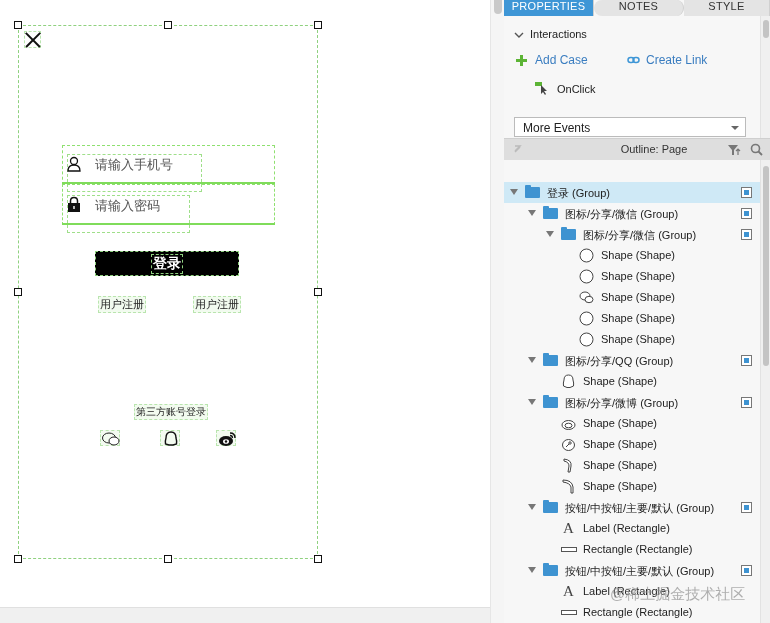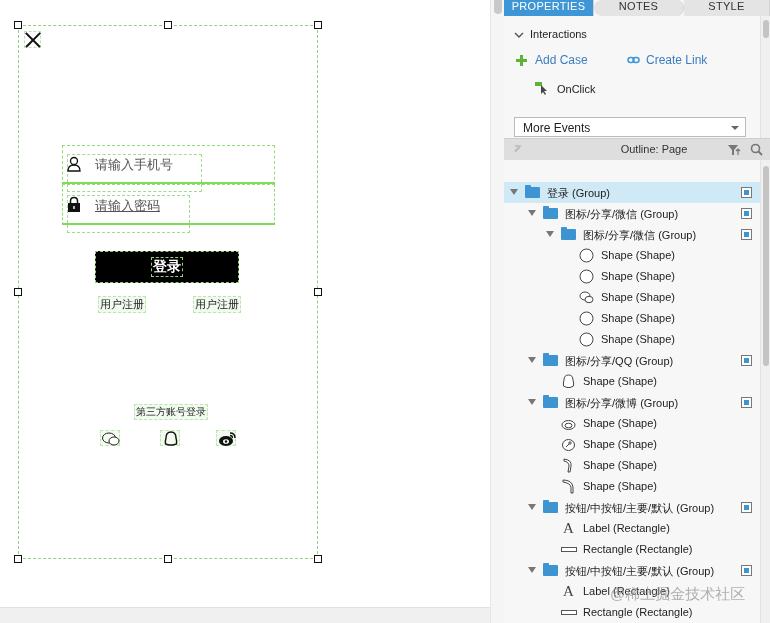--- a/index.html
+++ b/index.html
@@ -98,7 +98,7 @@
       <rect x="1" y="7" width="12" height="9" fill="#111"></rect>
       <rect x="6.3" y="10" width="1.4" height="3" fill="#fff"></rect>
     </svg>
-    <span class="inp-text" style="left:95px;top:197px;text-decoration:underline;">请输入密码</span>
+    <span class="inp-text" style="left:95px;top:197px;">请输入密码</span>
 
     <div class="login-btn">
       <span>登录</span>

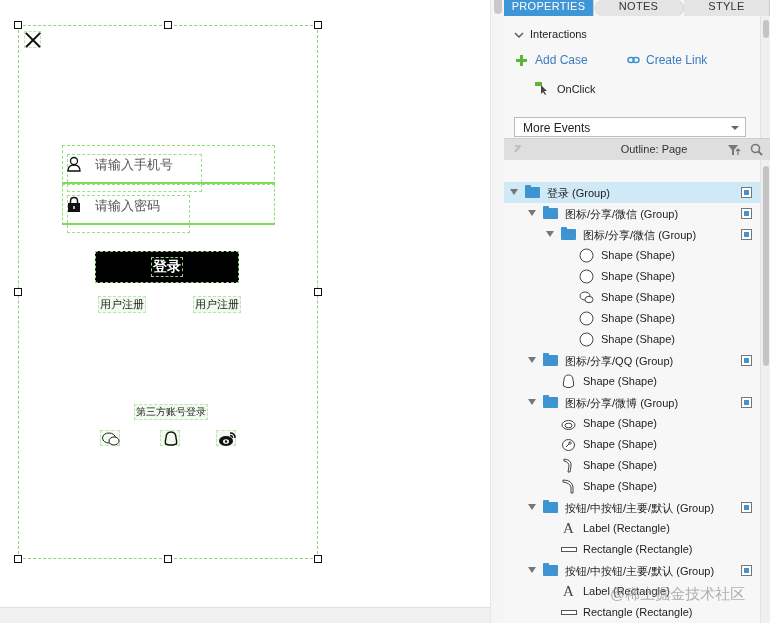--- a/index.html
+++ b/index.html
@@ -25,7 +25,7 @@
   .inp-text { position: absolute; font-size: 13px; color: #555; }
   .inner-dash { position: absolute; border: 1px dashed #9fdf8a; }
 
-  .login-btn { position: absolute; left: 95px; top: 251px; width: 144px; height: 32px; background: #000; border: 1px dashed #8fd17f; display: flex; align-items: center; justify-content: center; }
+  .login-btn { position: absolute; left: 95px; top: 251px; width: 144px; height: 25px; background: #000; border: 1px dashed #8fd17f; display: flex; align-items: center; justify-content: center; }
   .login-btn span { color: #fff; font-weight: bold; font-size: 14px; border: 1px dashed #8fd17f; padding: 0 1px; }
 
   .small-link { position: absolute; font-size: 11px; color: #222; border: 1px dashed #b9e5ae; background: #f2fbef; padding: 0 1px; }

